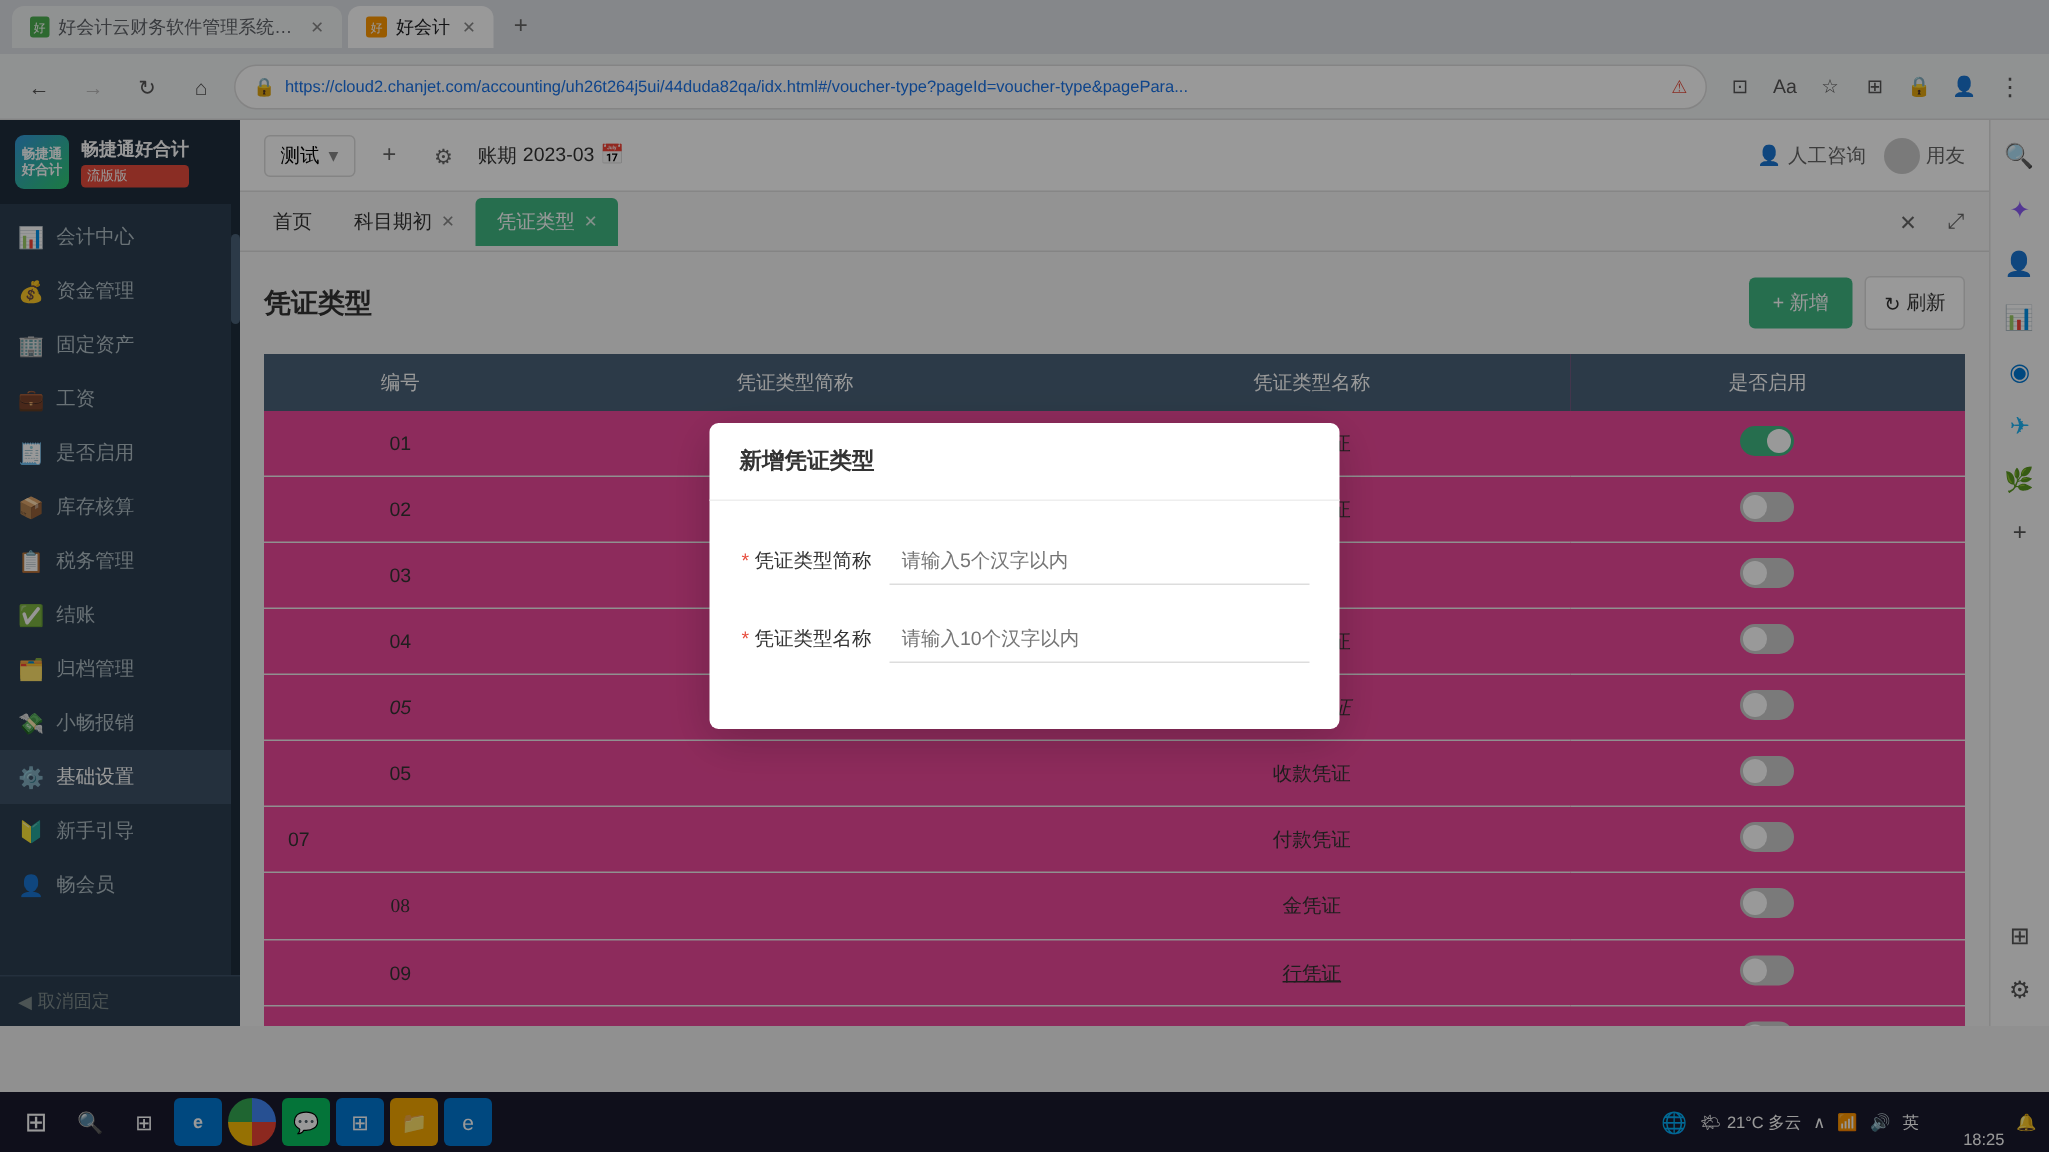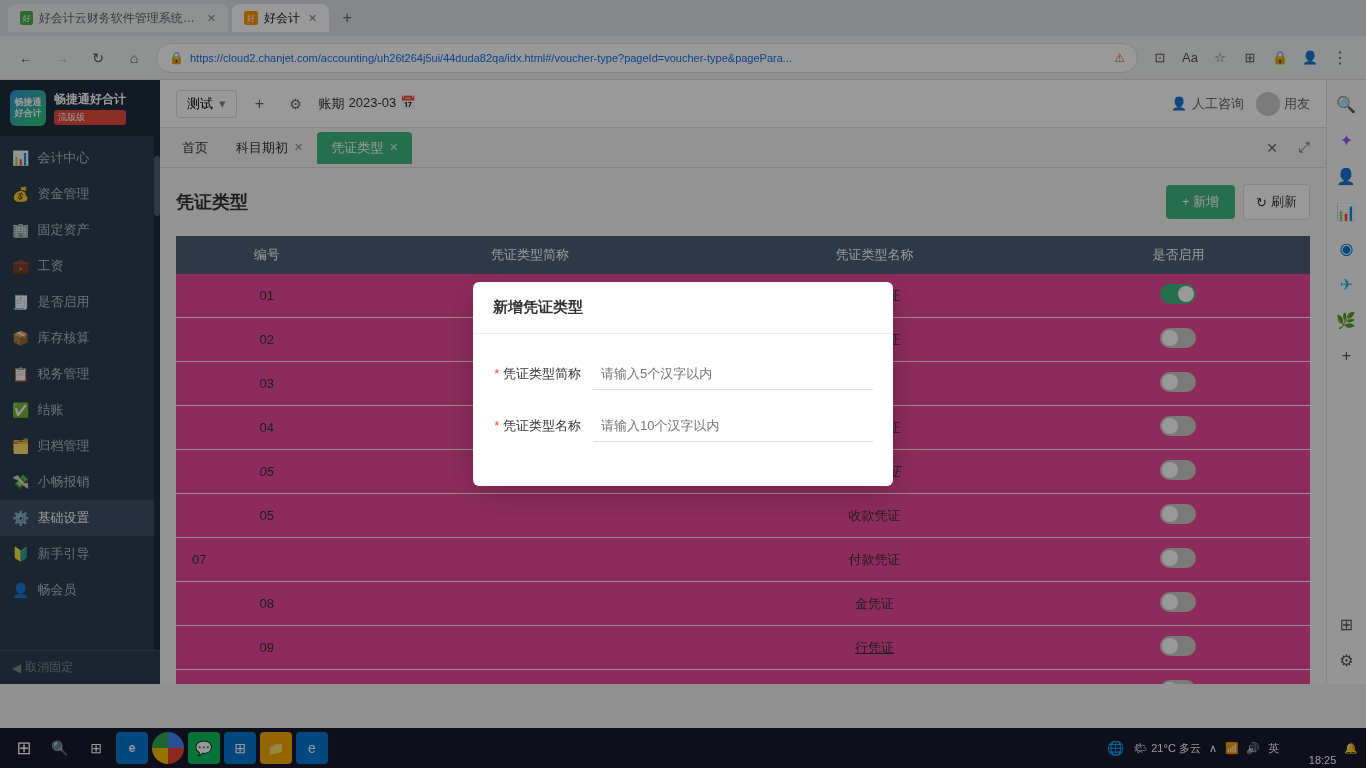--- a/index.html
+++ b/index.html
@@ -228,7 +228,7 @@
               <td style="padding: 10px 16px; text-align: center; font-size: 13px; color: rgb(51, 51, 51); border-bottom: 1px solid rgb(240, 240, 240);">付款凭证</td>
               <td style="padding: 10px 16px; text-align: center; font-size: 13px; border-bottom: 1px solid rgb(240, 240, 240);"><div style="width: 36px; height: 20px; border-radius: 10px; background: rgb(204, 204, 204); position: relative; cursor: pointer; display: inline-block; margin: auto;"><div style="width: 16px; height: 16px; background: white; border-radius: 50%; position: absolute; top: 2px; left: 2px;"></div></div></td>
             </tr>
-            <tr style="cursor: pointer;">
+            <tr style="cursor: pointer; font-family: Liberation Serif, serif;">
               <td style="padding: 10px 16px; text-align: center; font-size: 13px; color: rgb(51, 51, 51); border-bottom: 1px solid rgb(240, 240, 240);">08</td>
               <td style="padding: 10px 16px; text-align: center; font-size: 13px; color: rgb(51, 51, 51); border-bottom: 1px solid rgb(240, 240, 240);"></td>
               <td style="padding: 10px 16px; text-align: center; font-size: 13px; color: rgb(51, 51, 51); border-bottom: 1px solid rgb(240, 240, 240);">金凭证</td>

